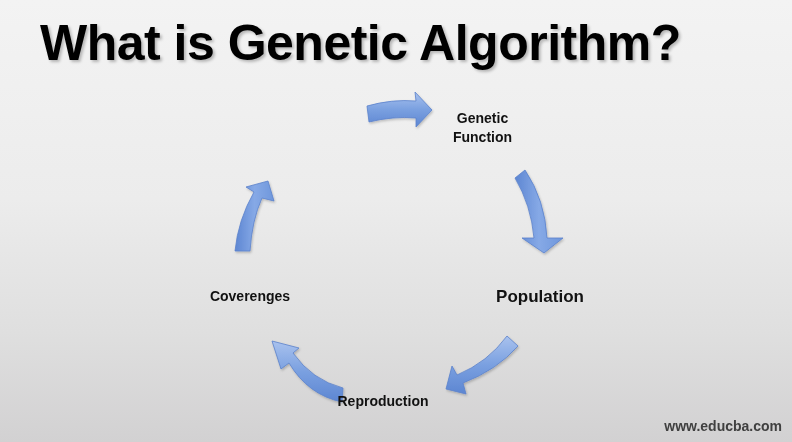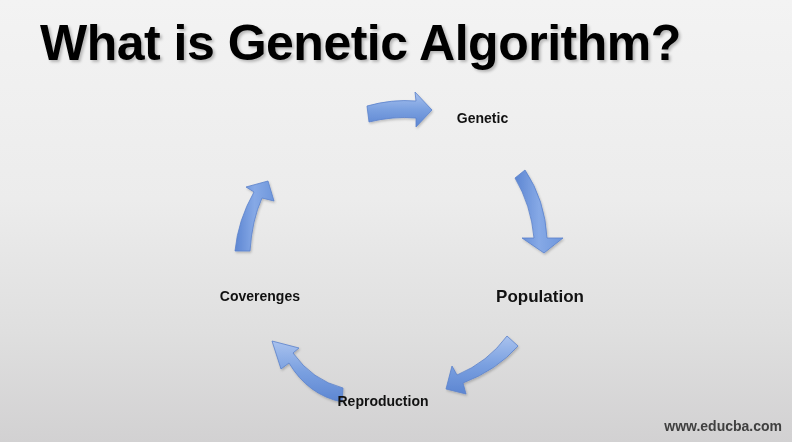--- a/index.html
+++ b/index.html
@@ -115,6 +115,7 @@
 
 <div class="label sm" id="lbl-fit">
   <span class="line">Genetic</span>
+  <span class="line">Function</span>
 </div>
 
 <div class="label md" id="lbl-sel">

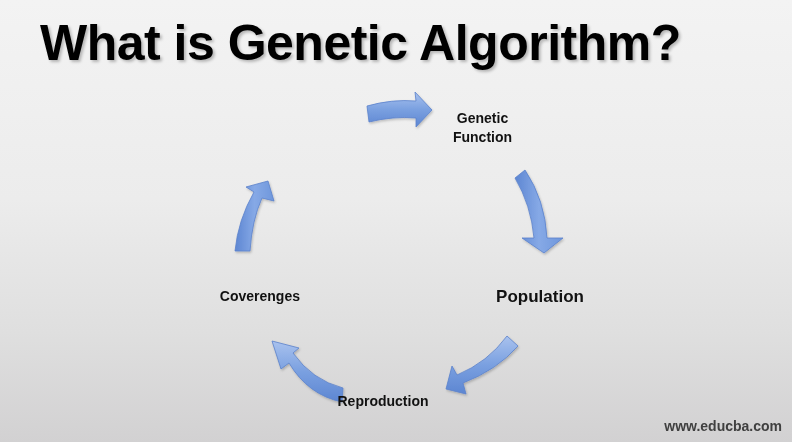--- a/index.html
+++ b/index.html
@@ -50,7 +50,7 @@
     #lbl-fit  { left: 440px; top: 109px; width: 85px; }
     #lbl-sel  { left: 495px; top: 287px; width: 90px; }
     #lbl-rep  { left: 328px; top: 392px; width: 110px; }
-    #lbl-cov  { left: 200px; top: 287px; width: 100px; text-align: right; }
+    #lbl-cov  { left: 200px; top: 287px; width: 100px; }
     .footer {
       position: absolute;
       right: 10px;

